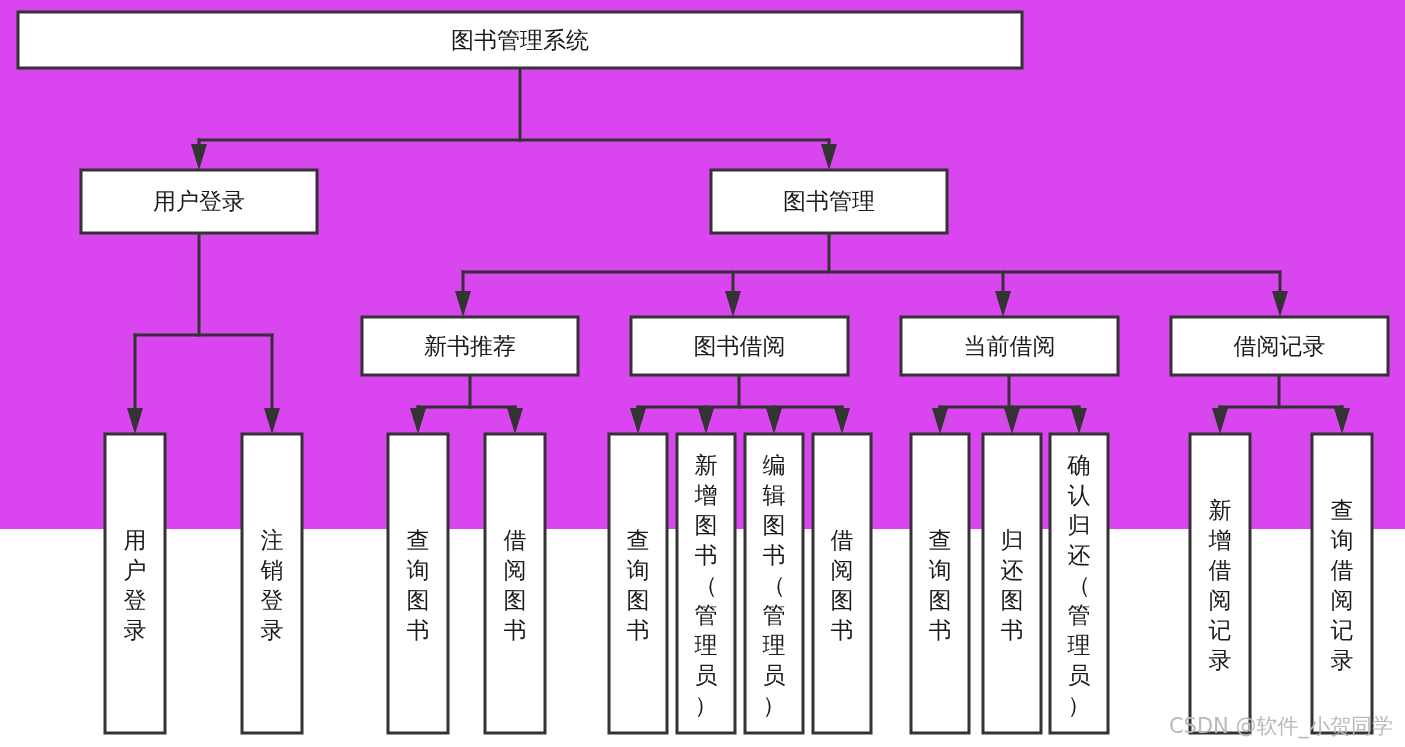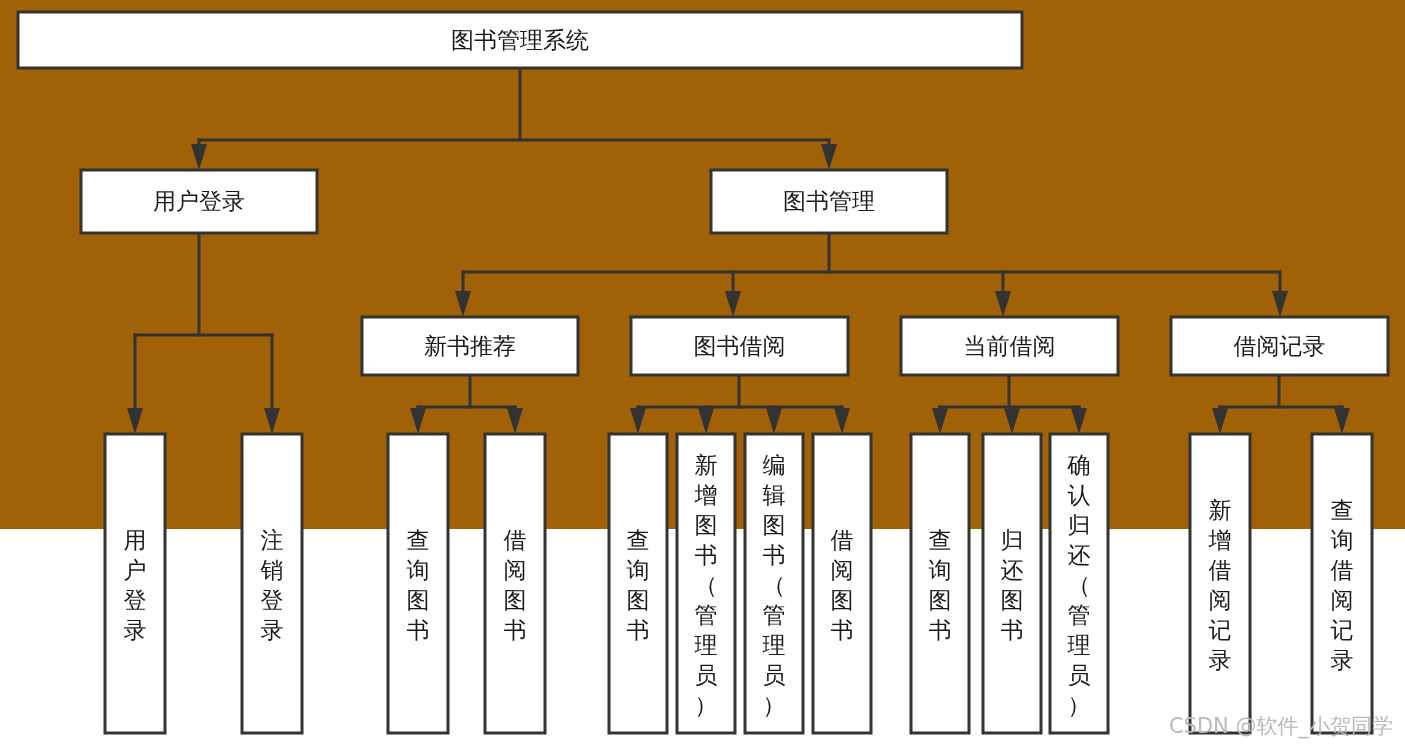--- a/index.html
+++ b/index.html
@@ -18,7 +18,7 @@
     position: relative;
     width: 1405px;
     height: 529px;
-    background: #a16207;
+    background: #d946ef;
   }
   svg.diagram-canvas {
     position: absolute;

